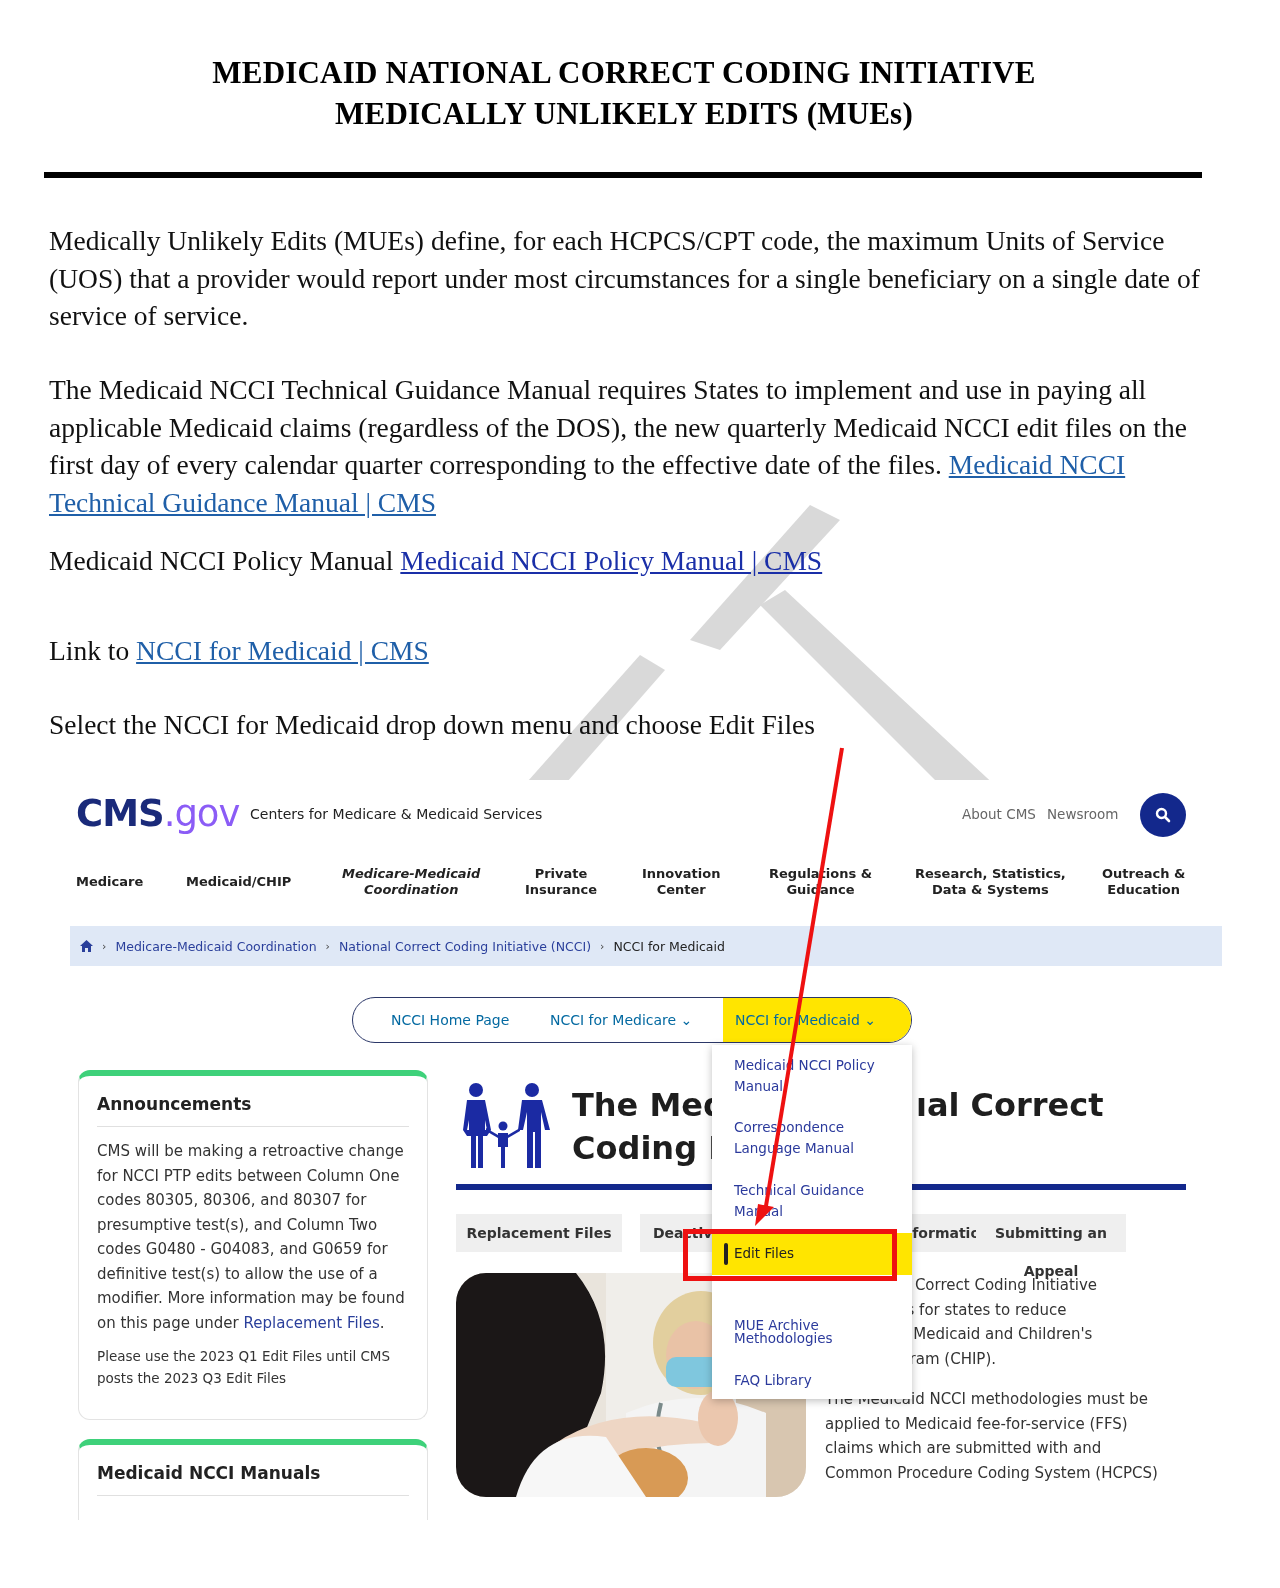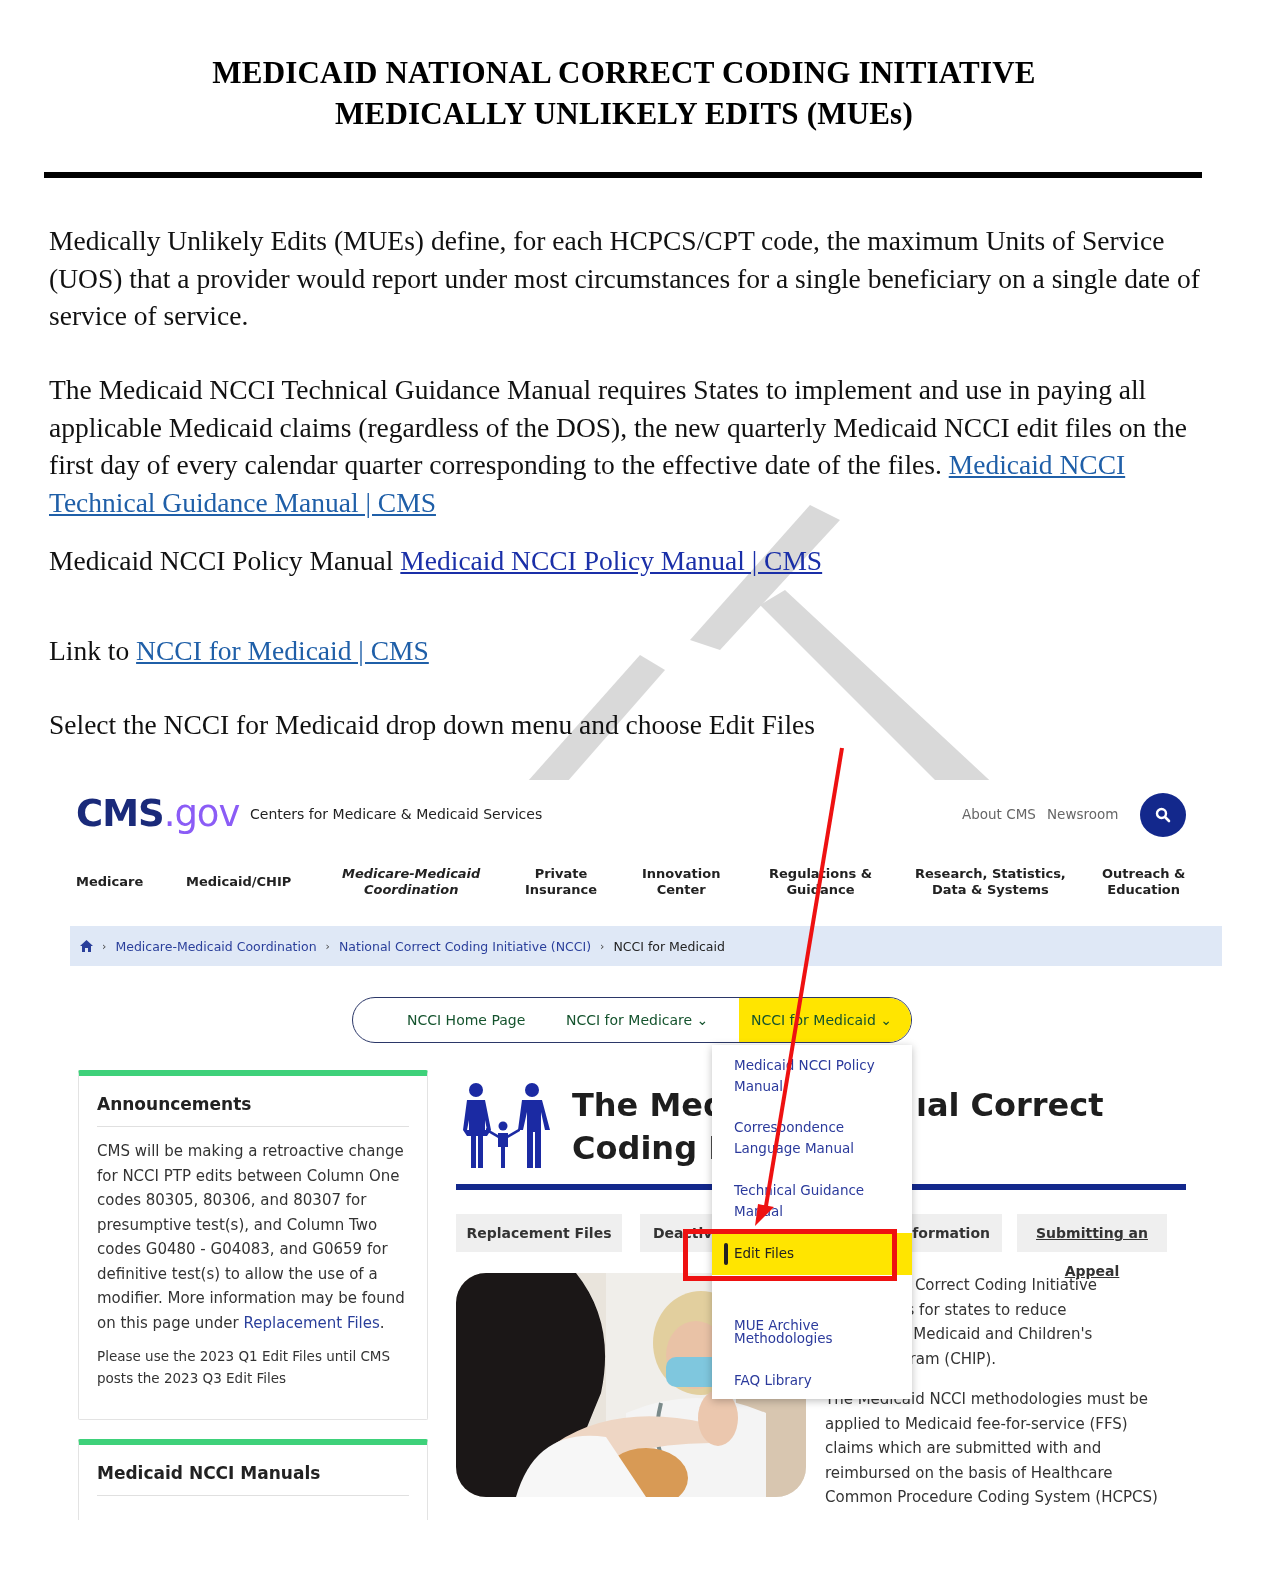--- a/index.html
+++ b/index.html
@@ -45,7 +45,7 @@
   .crumbs .cur { color: #222; }
 
   .pillnav { position: absolute; left: 290px; top: 217px; width: 560px; height: 46px; border: 1.5px solid #2b3768; border-radius: 24px; overflow: hidden; }
-  .pillnav .p { position: absolute; top: 0; height: 46px; line-height: 44px; font-size: 14px; color: #14532d; margin-left: 16px; }
+  .pillnav .p { position: absolute; top: 0; height: 46px; line-height: 44px; font-size: 14px; color: #0369a1; }
   .pillnav .active { background: #ffe500; border-bottom: 2px solid #444; }
 
   .card { position: absolute; left: 16px; width: 350px; background: #fff; border: 1px solid #e3e3e3; border-top: 6px solid #3ed17a; border-radius: 2px; }

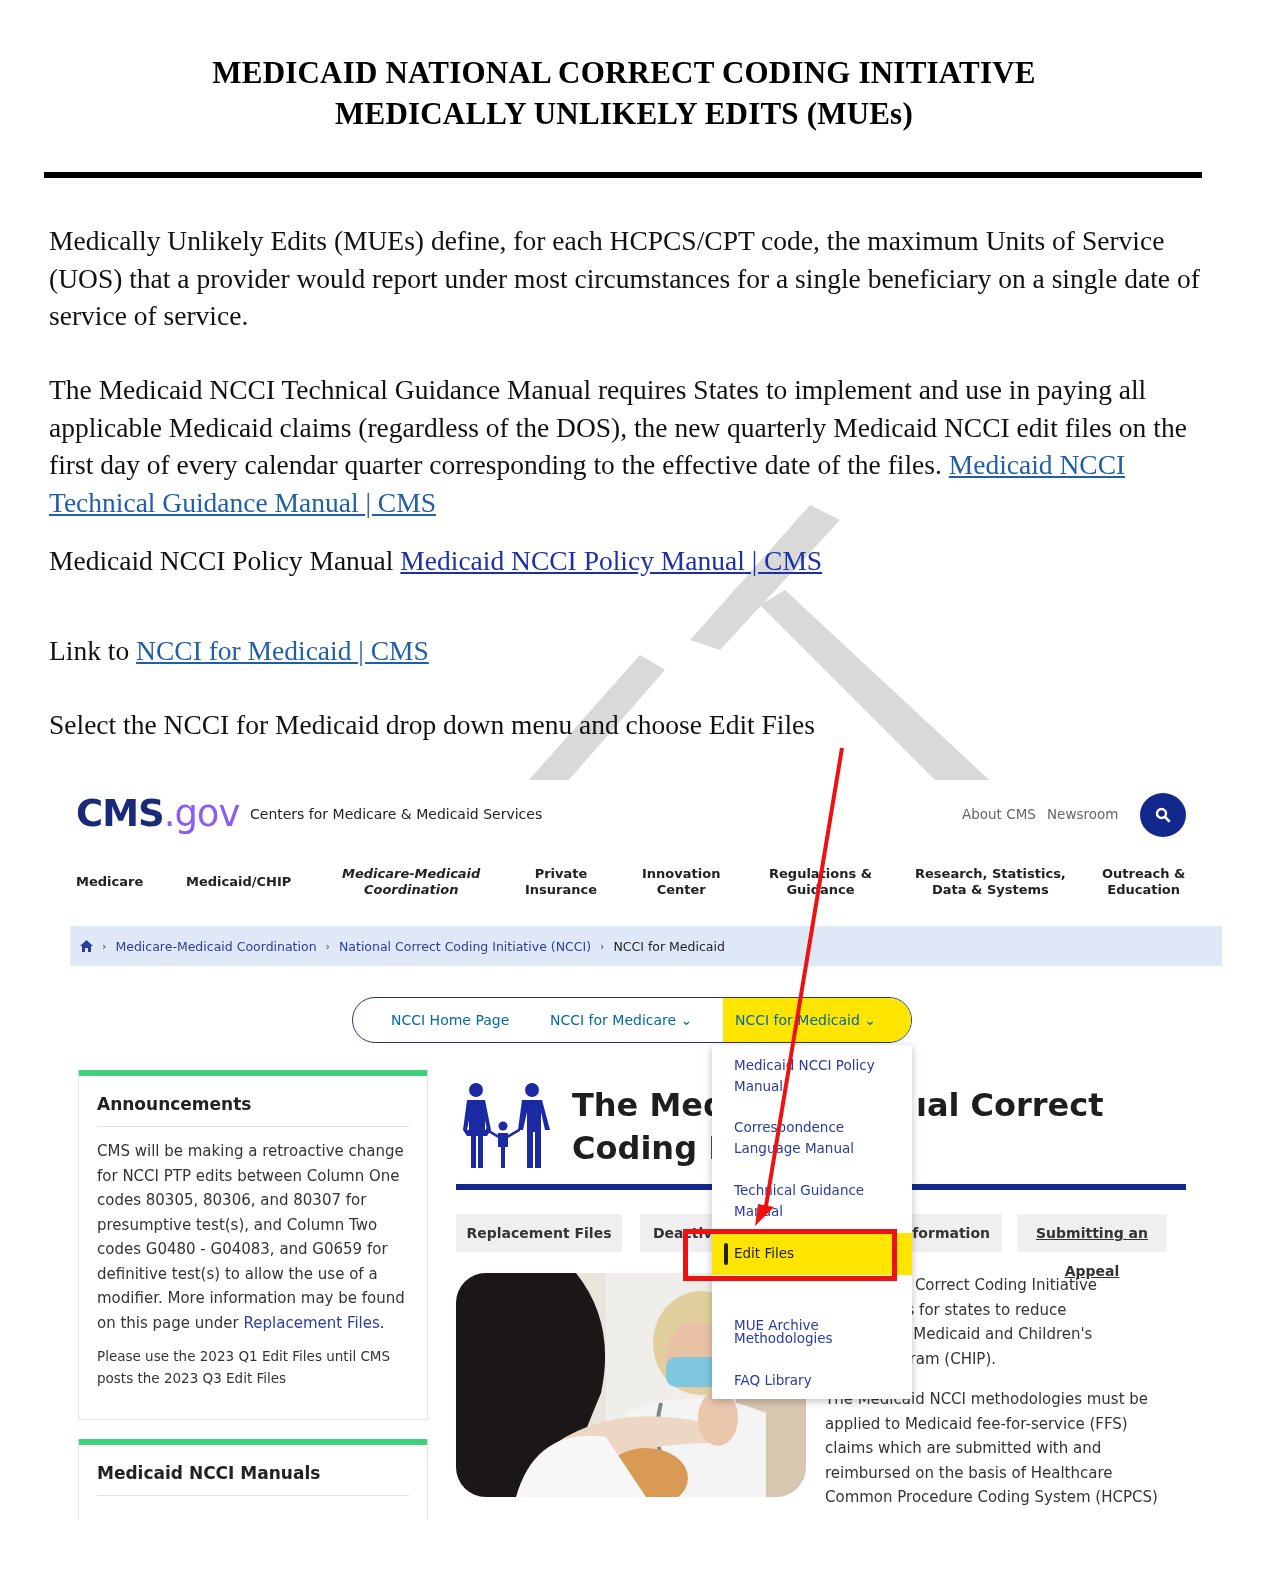--- a/index.html
+++ b/index.html
@@ -48,7 +48,7 @@
   .pillnav .p { position: absolute; top: 0; height: 46px; line-height: 44px; font-size: 14px; color: #0369a1; }
   .pillnav .active { background: #ffe500; border-bottom: 2px solid #444; }
 
-  .card { position: absolute; left: 16px; width: 350px; background: #fff; border: 1px solid #e3e3e3; border-top: 6px solid #3ed17a; border-radius: 2px; }
+  .card { position: absolute; left: 16px; width: 350px; background: #fff; border: 1px solid #e3e3e3; border-top: 6px solid #3ed17a; border-radius: 12px; }
   .card h3 { font-size: 17px; font-weight: bold; color: #222; margin: 18px 18px 0 18px; padding-bottom: 12px; border-bottom: 1px solid #e0e0e0; }
   .card p { font-size: 15px; line-height: 24.5px; color: #333; margin: 12px 18px 0 18px; }
   .card p.small { font-size: 13.5px; line-height: 22px; color: #333; margin-top: 10px; }

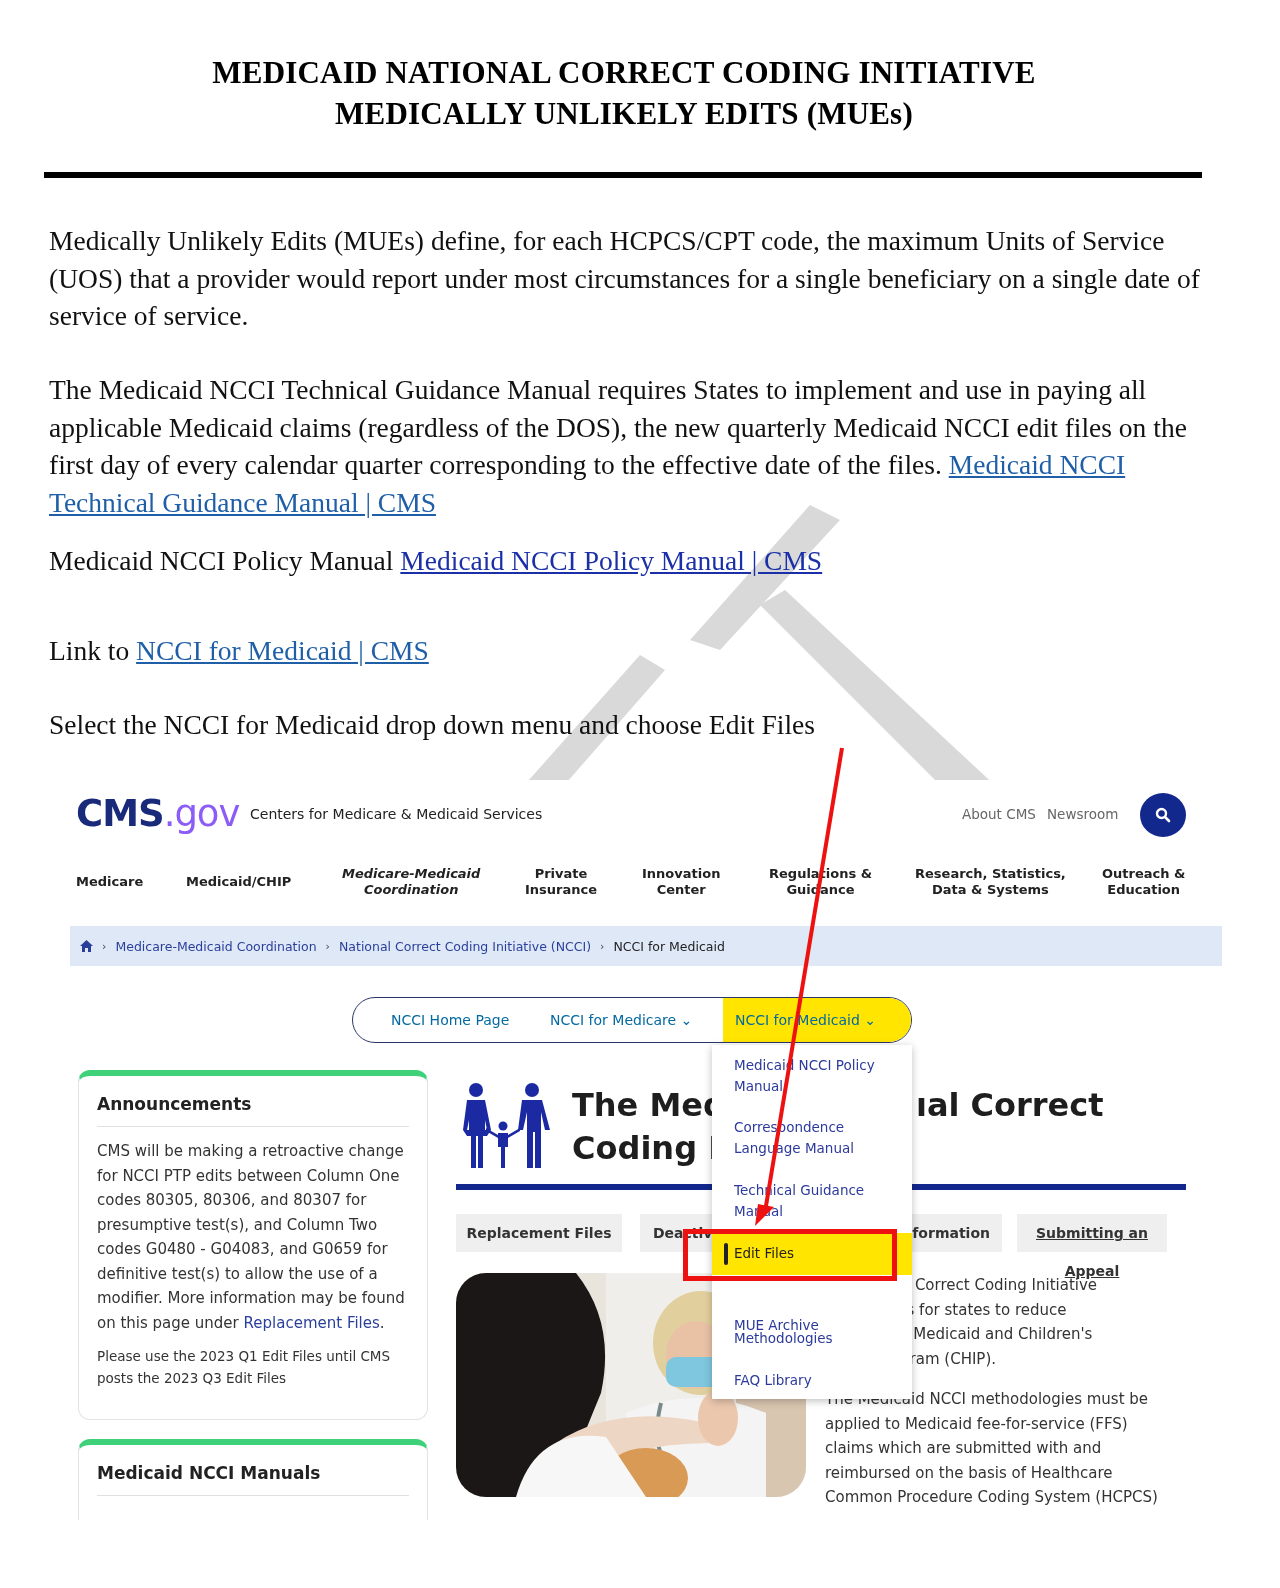--- a/index.html
+++ b/index.html
@@ -207,7 +207,7 @@
   <div class="tab" style="left:394px; width:166px;">Replacement Files</div>
   <div class="tab" style="left:578px; width:180px; text-align:left; padding-left:13px;">Deactiva</div>
   <div class="tab" style="left:800px; width:140px; text-align:right; padding-right:12px;">Information</div>
-  <div class="tab" style="left:955px; width:150px;text-decoration:underline;">Submitting an Appeal</div>
+  <div class="tab" style="left:914px; width:150px;">Submitting an Appeal</div>
 
   <svg class="photo" viewBox="0 0 350 224" preserveAspectRatio="none">
     <rect width="350" height="224" fill="#e9e4dc"></rect>

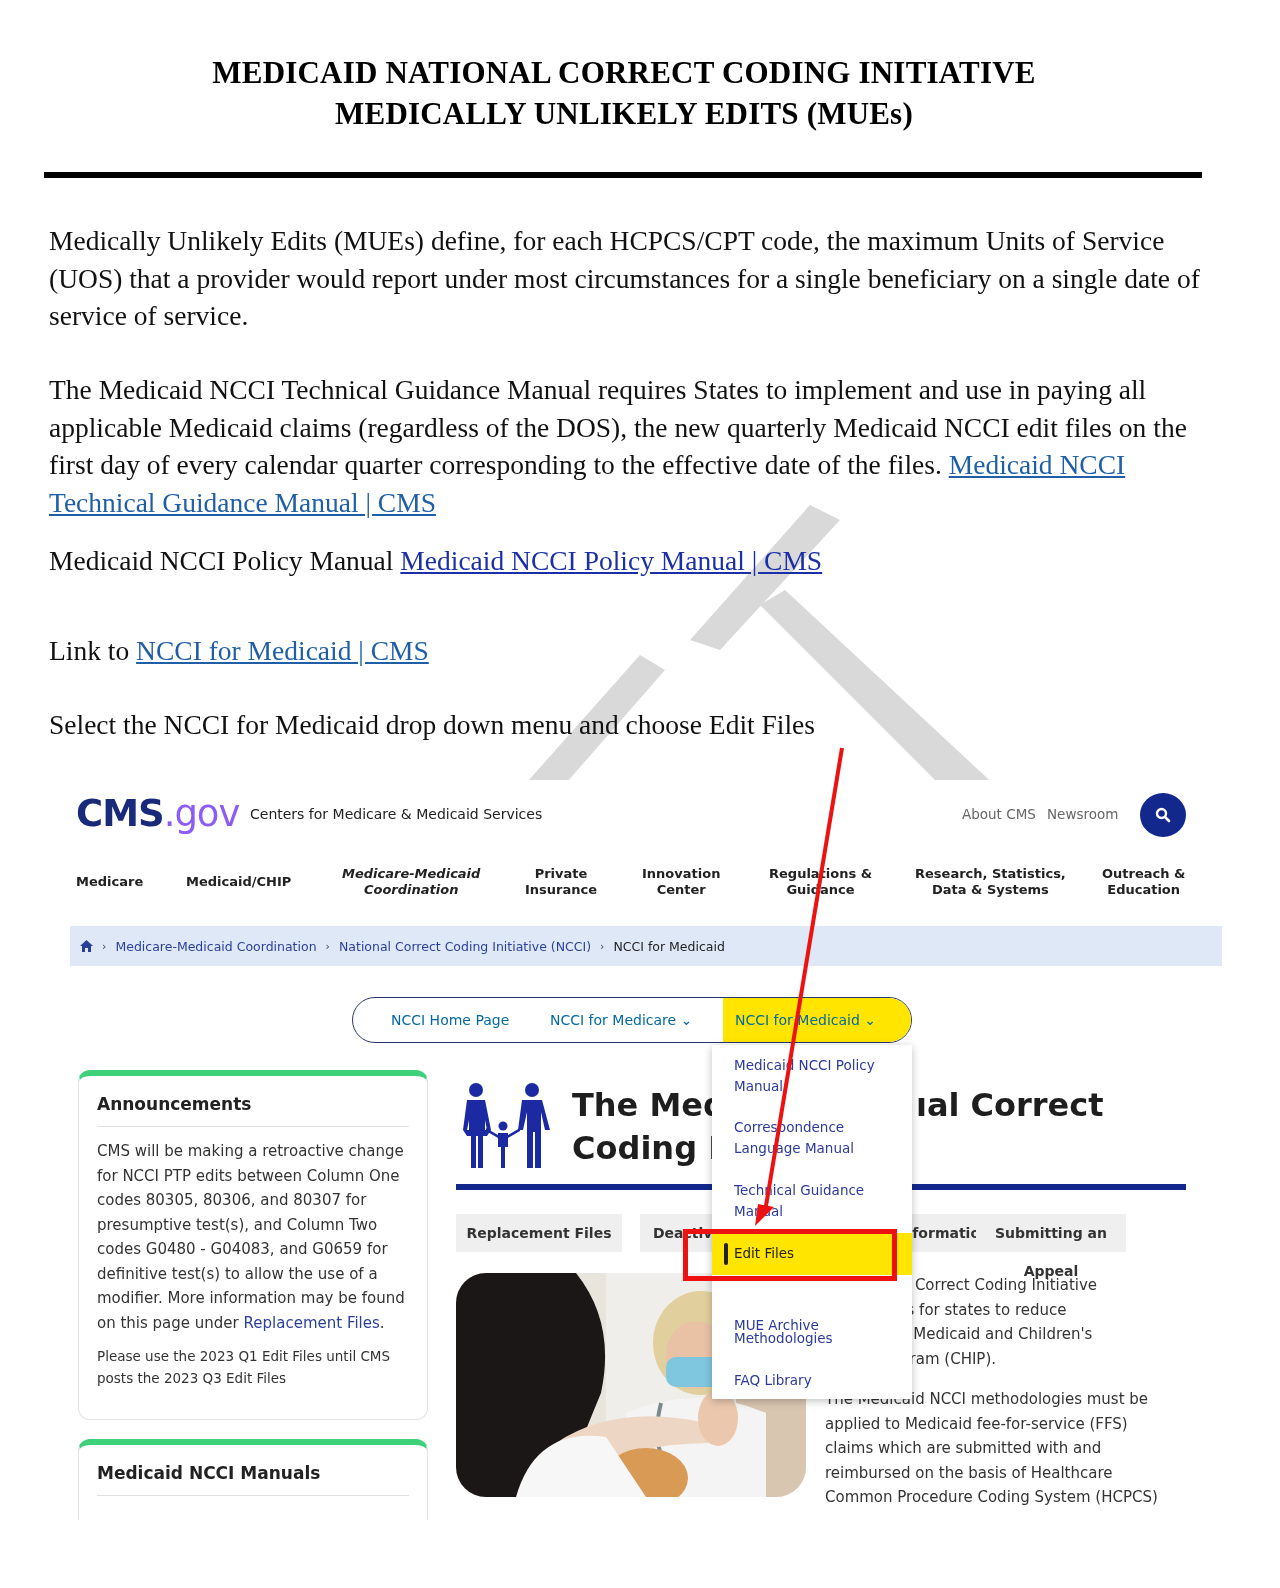--- a/index.html
+++ b/index.html
@@ -235,7 +235,6 @@
     <div>The Medicaid NCCI methodologies must be</div>
     <div>applied to Medicaid fee-for-service (FFS)</div>
     <div>claims which are submitted with and</div>
-    <div>reimbursed on the basis of Healthcare</div>
     <div>Common Procedure Coding System (HCPCS)</div>
   </div>
 

